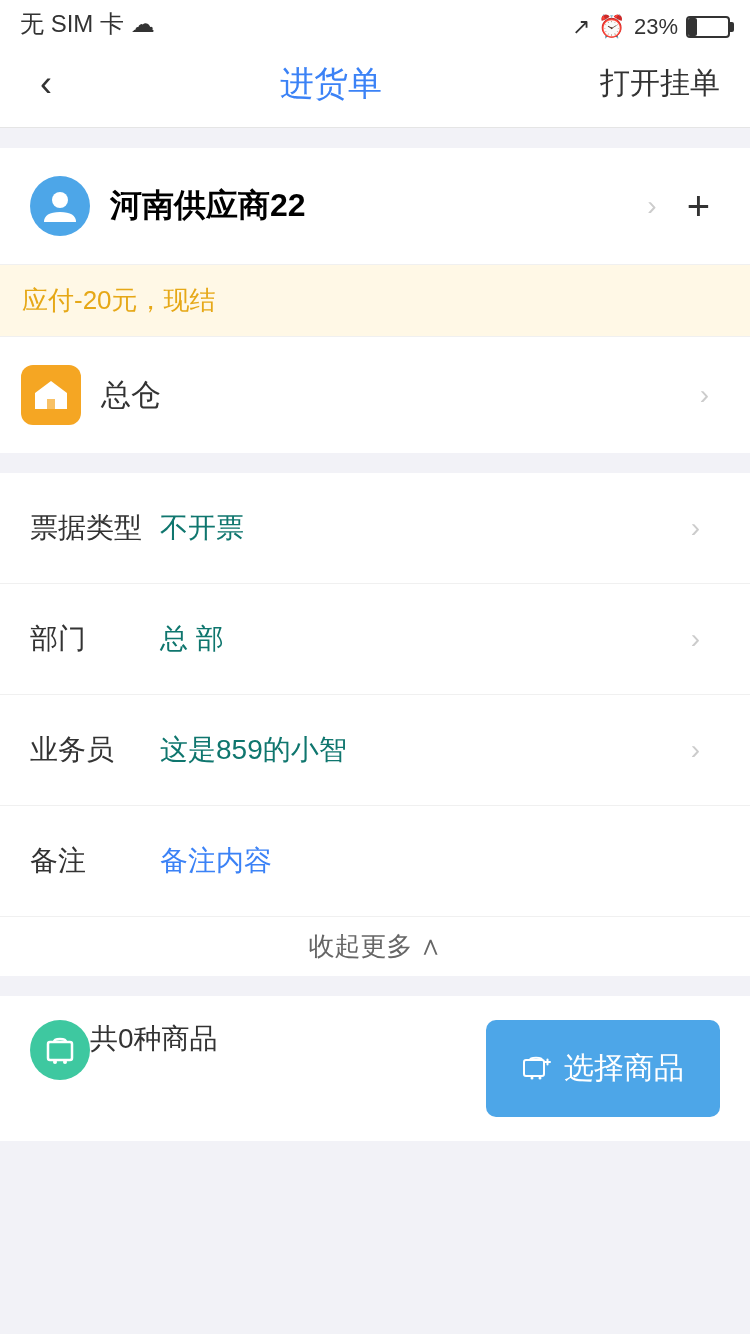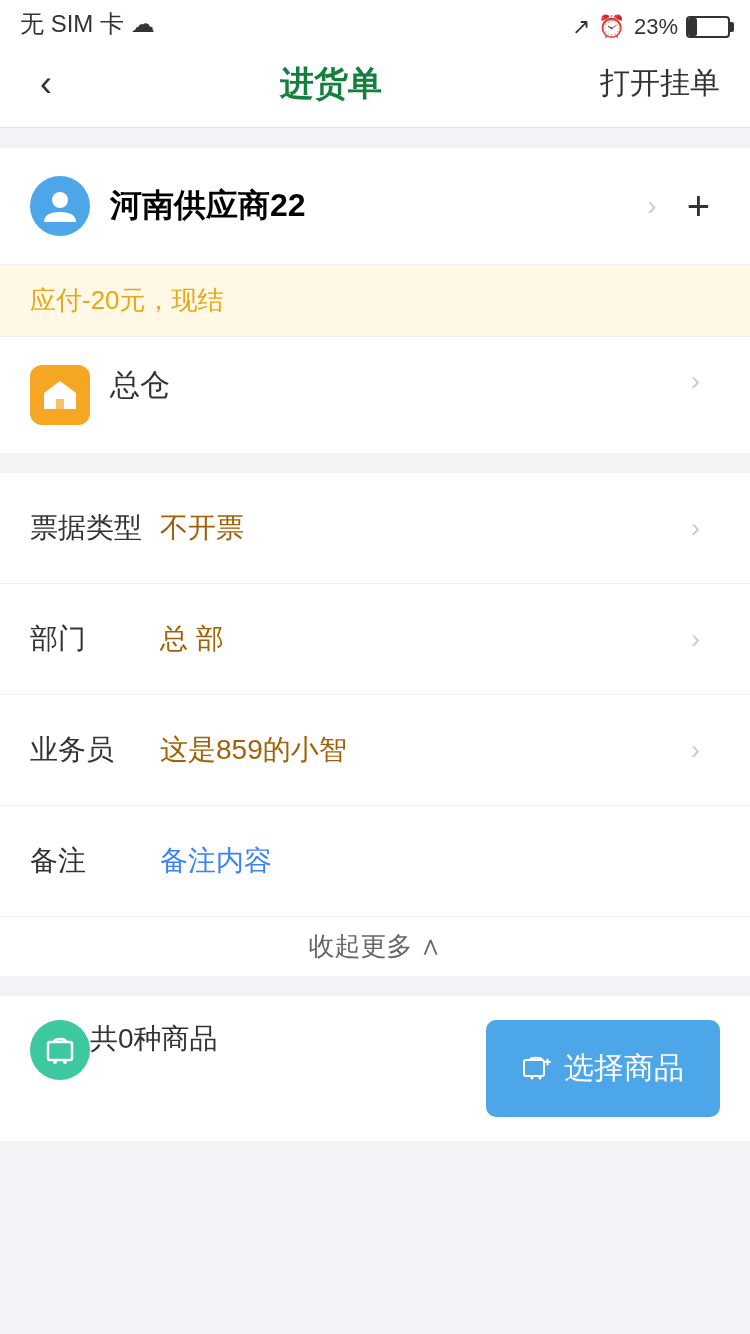--- a/index.html
+++ b/index.html
@@ -72,8 +72,8 @@
     }
     .nav-title {
       font-size: 34px;
-      font-weight: 700;
-      color: #15803d;
+      font-weight: 400;
+      color: #3b82f6;
     }
     .nav-action {
       font-size: 30px;

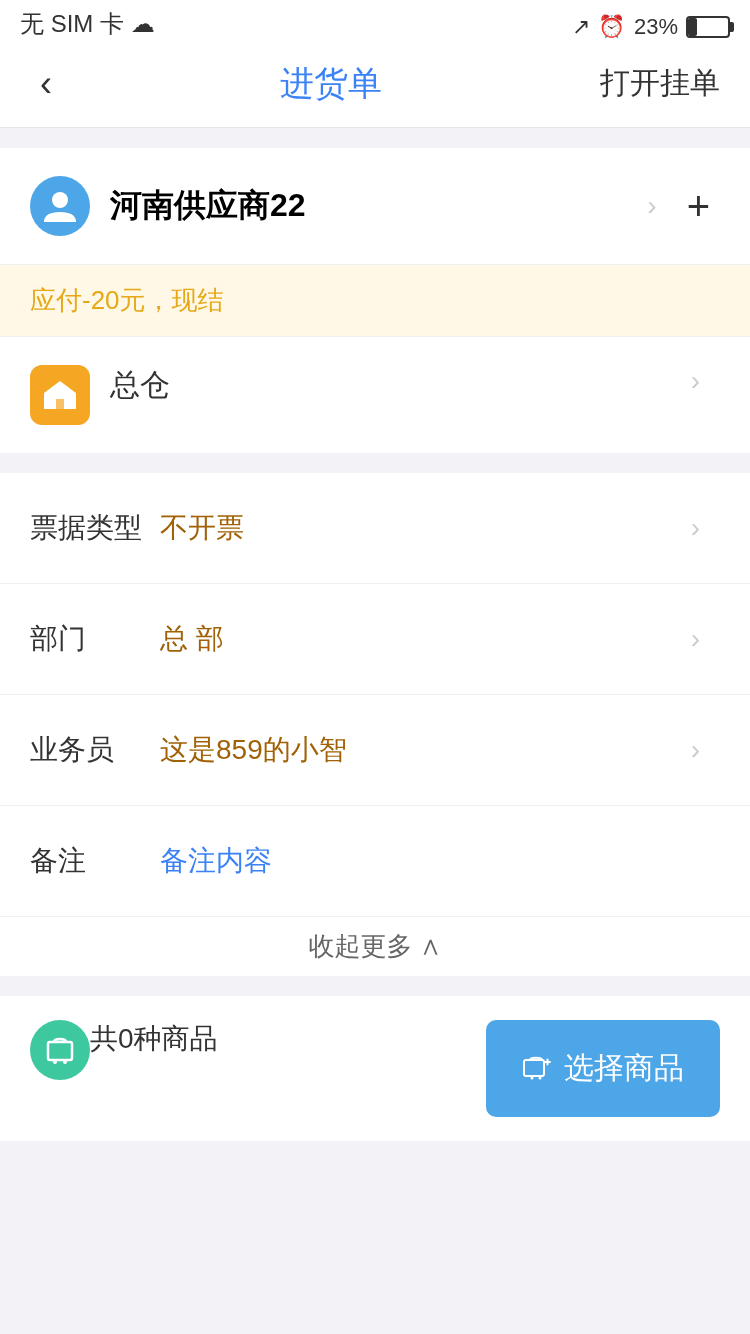--- a/index.html
+++ b/index.html
@@ -134,7 +134,7 @@
     
     .notice-bar {
       background: #fff8e6;
-      padding: 18px 30px;
+      padding: 18px 22px;
       font-size: 26px;
       color: #e6a817;
     }

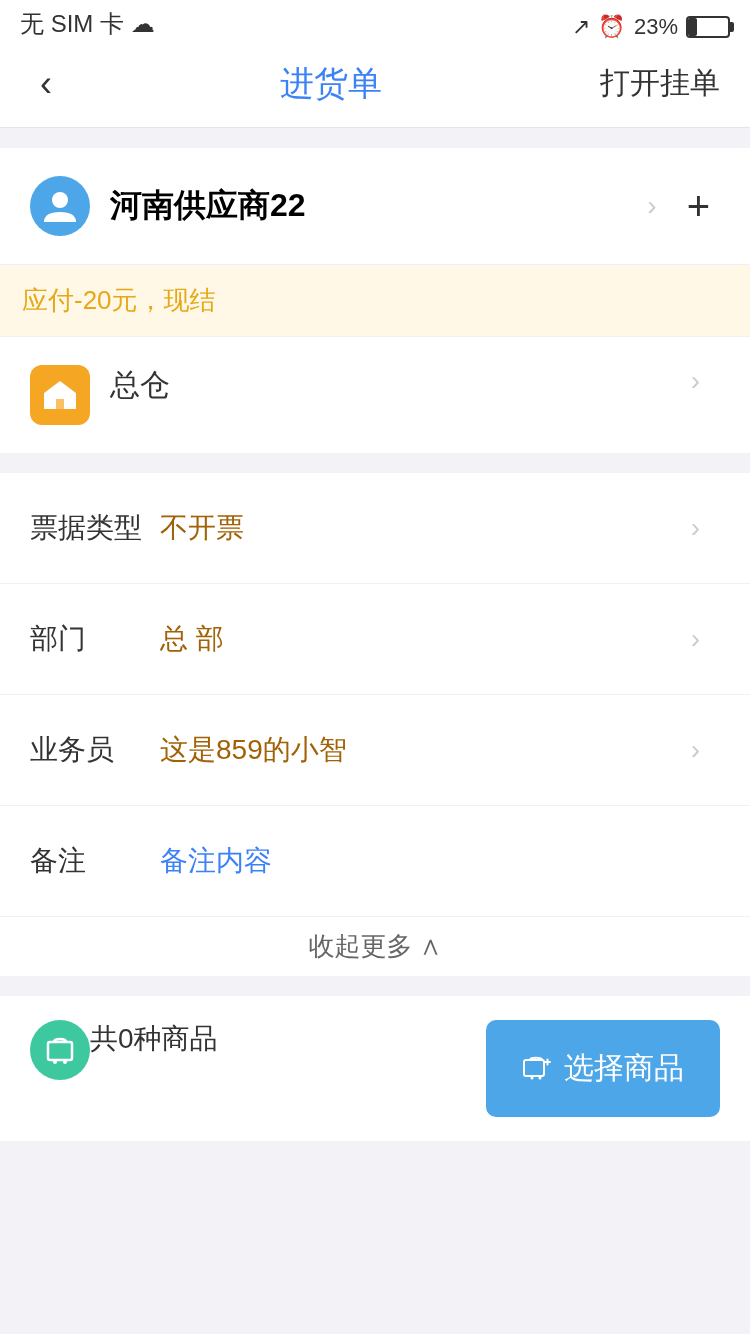--- a/index.html
+++ b/index.html
@@ -142,8 +142,8 @@
     
     .warehouse-row {
       display: flex;
-      align-items: flex-start;
-      padding: 28px 30px;
+      align-items: center;
+      padding: 28px 21px;
       background: #fff;
       border-top: 1px solid #f0f0f0;
     }

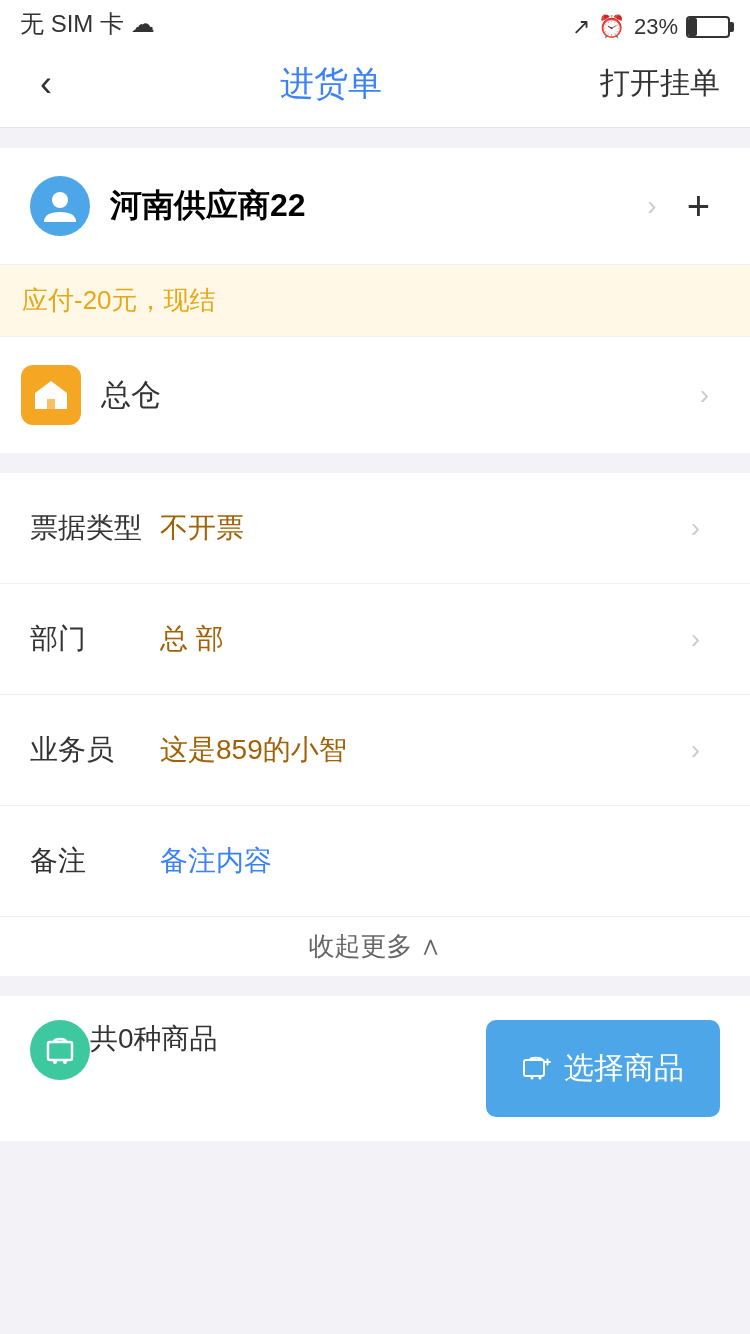--- a/index.html
+++ b/index.html
@@ -188,7 +188,7 @@
     .form-value {
       flex: 1;
       font-size: 28px;
-      color: #a16207;
+      color: #0f766e;
     }
     .form-value.placeholder {
       color: #3b82f6;

